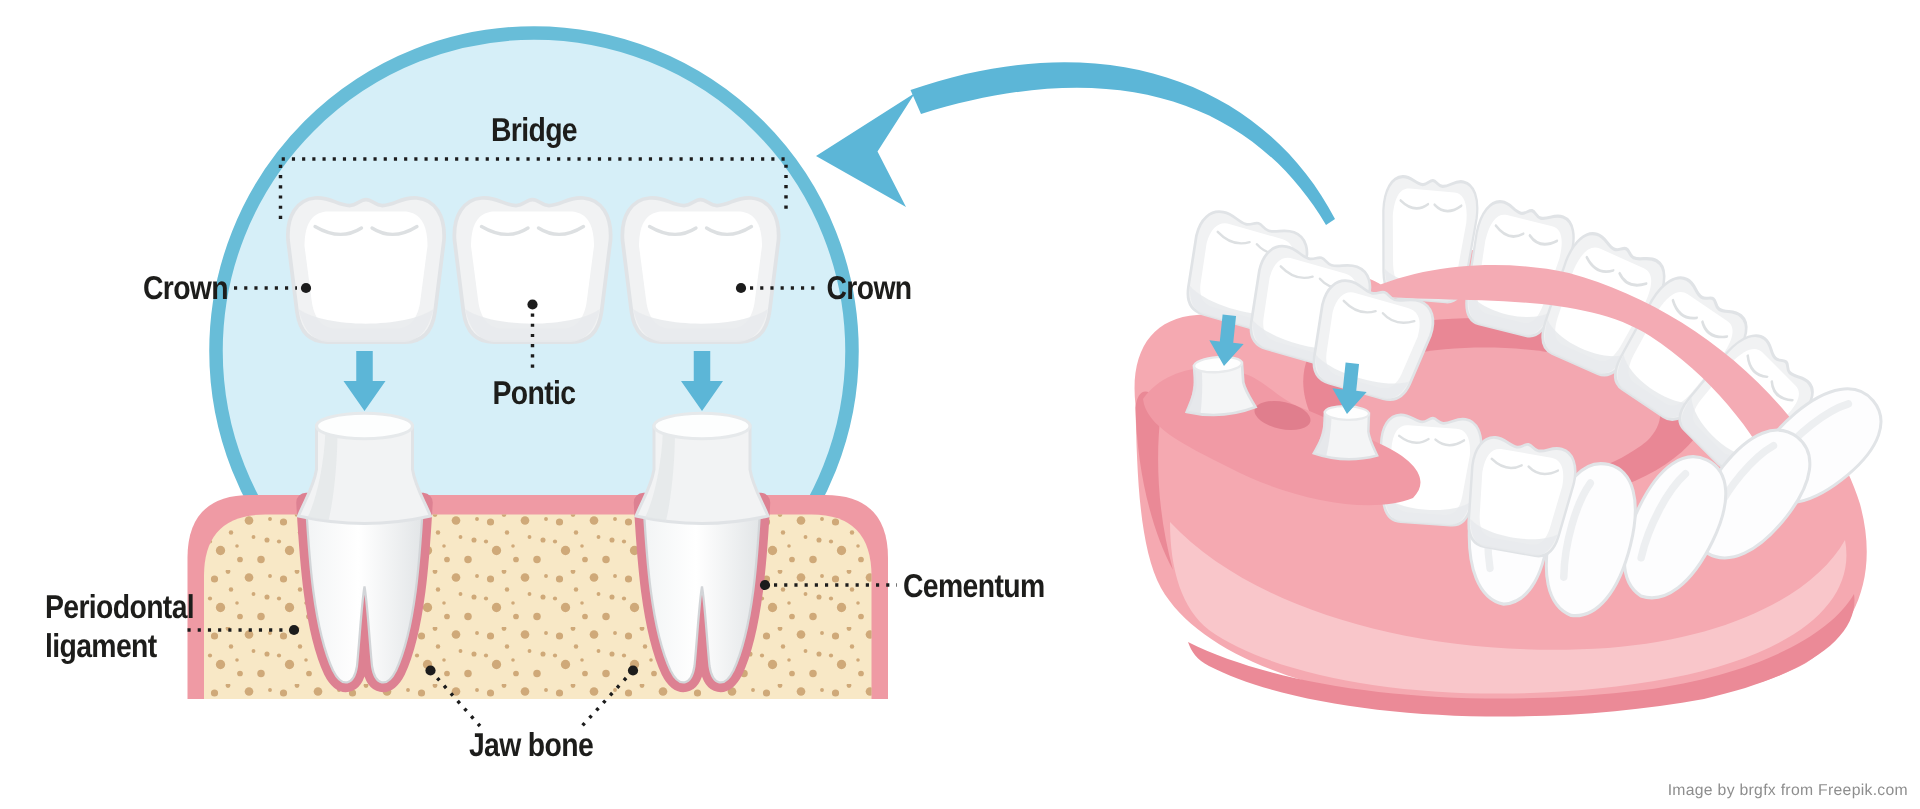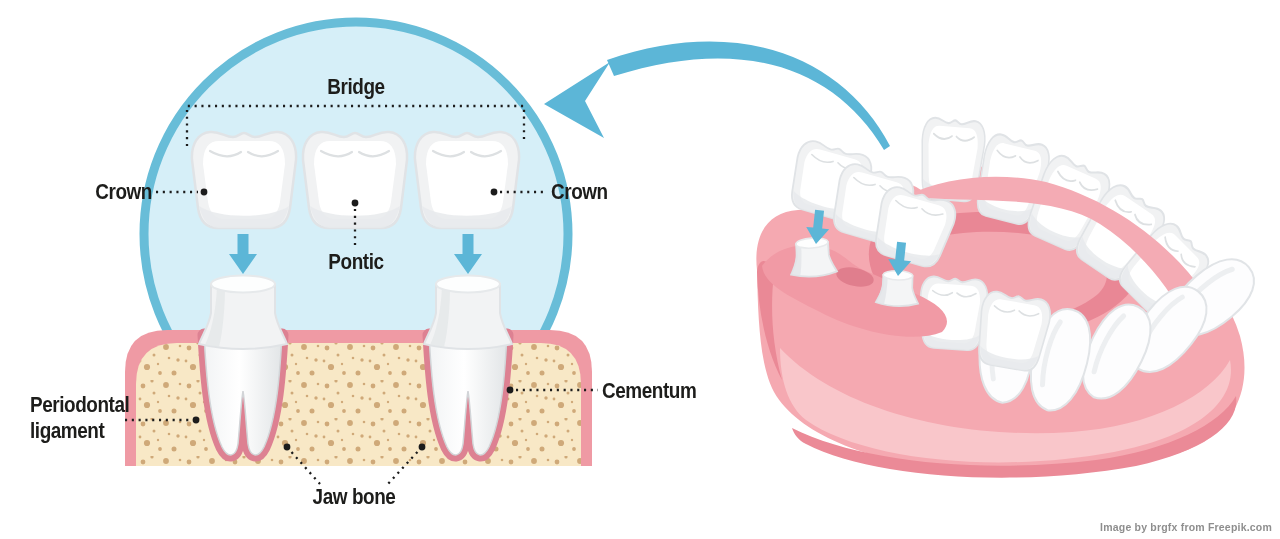--- a/index.html
+++ b/index.html
@@ -17,7 +17,7 @@
   .lbl.right{text-align:right;transform-origin:right center;}
   .lbl.left{text-align:left;transform-origin:left center;}
   .attribution{
-    position:absolute;right:8px;top:521px;font-size:10.5px;font-weight:700;
+    position:absolute;right:8px;top:521px;font-size:10.5px;font-weight:400;
     color:#8e8e8e;letter-spacing:0.2px;transform:none;
   }
 </style>

